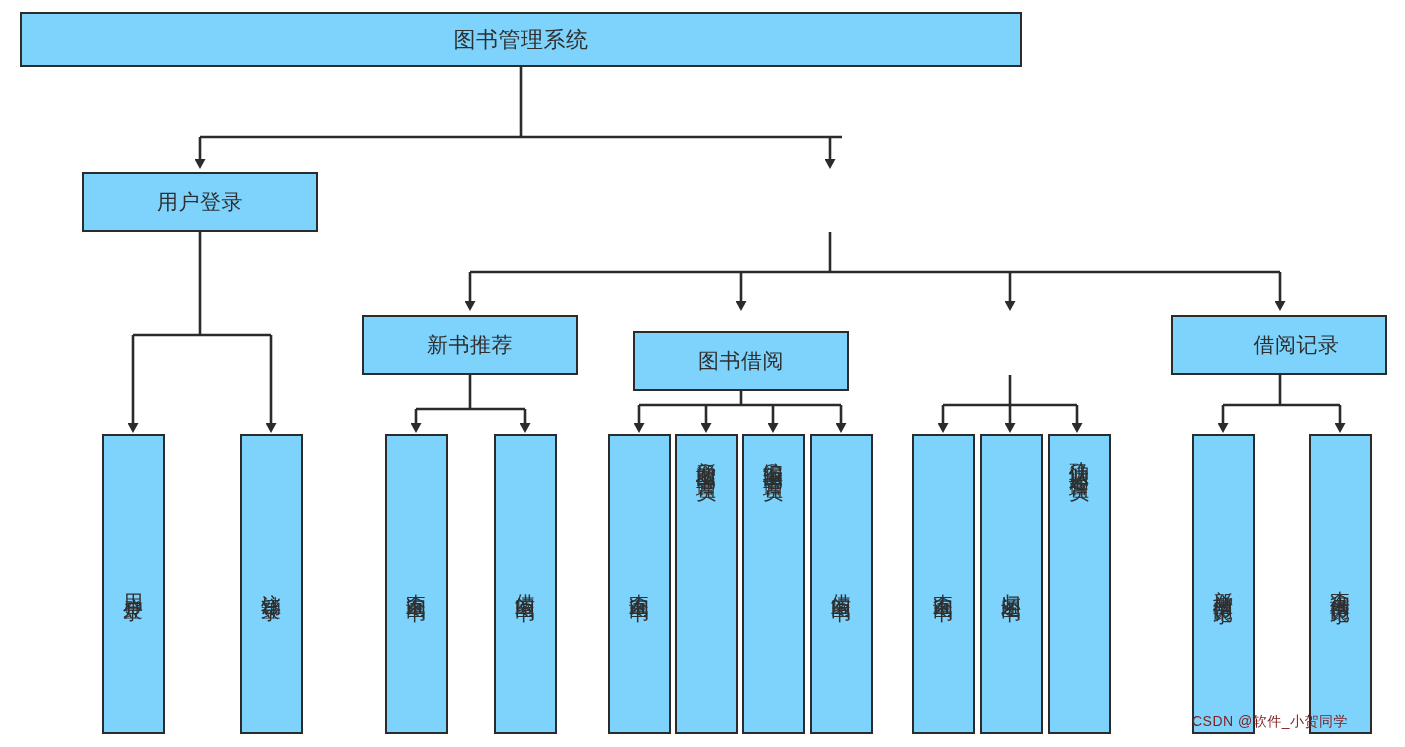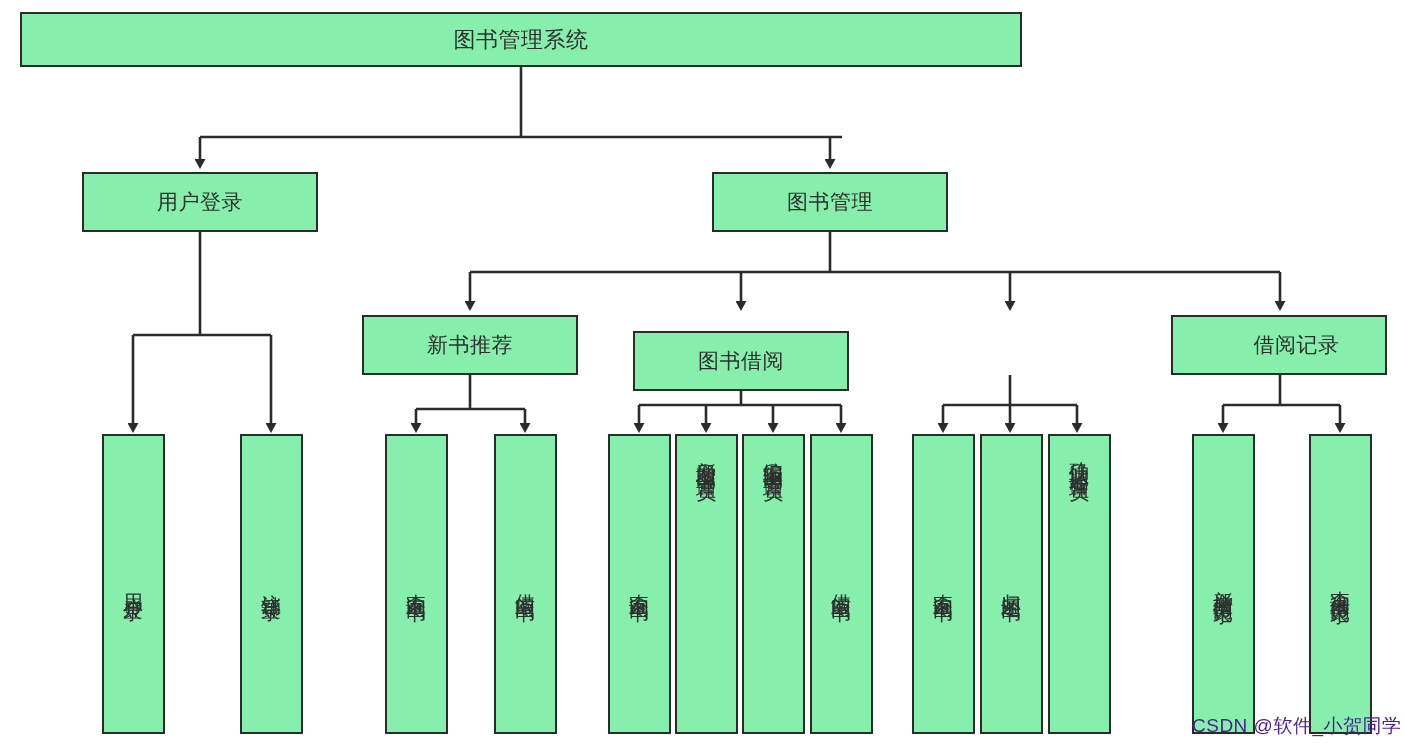--- a/index.html
+++ b/index.html
@@ -29,7 +29,7 @@
   .node {
     position: absolute;
     box-sizing: border-box;
-    background: #86efac;
+    background: #7dd3fc;
     border: 2.5px solid #2b2b2b;
     display: flex;
     align-items: center;

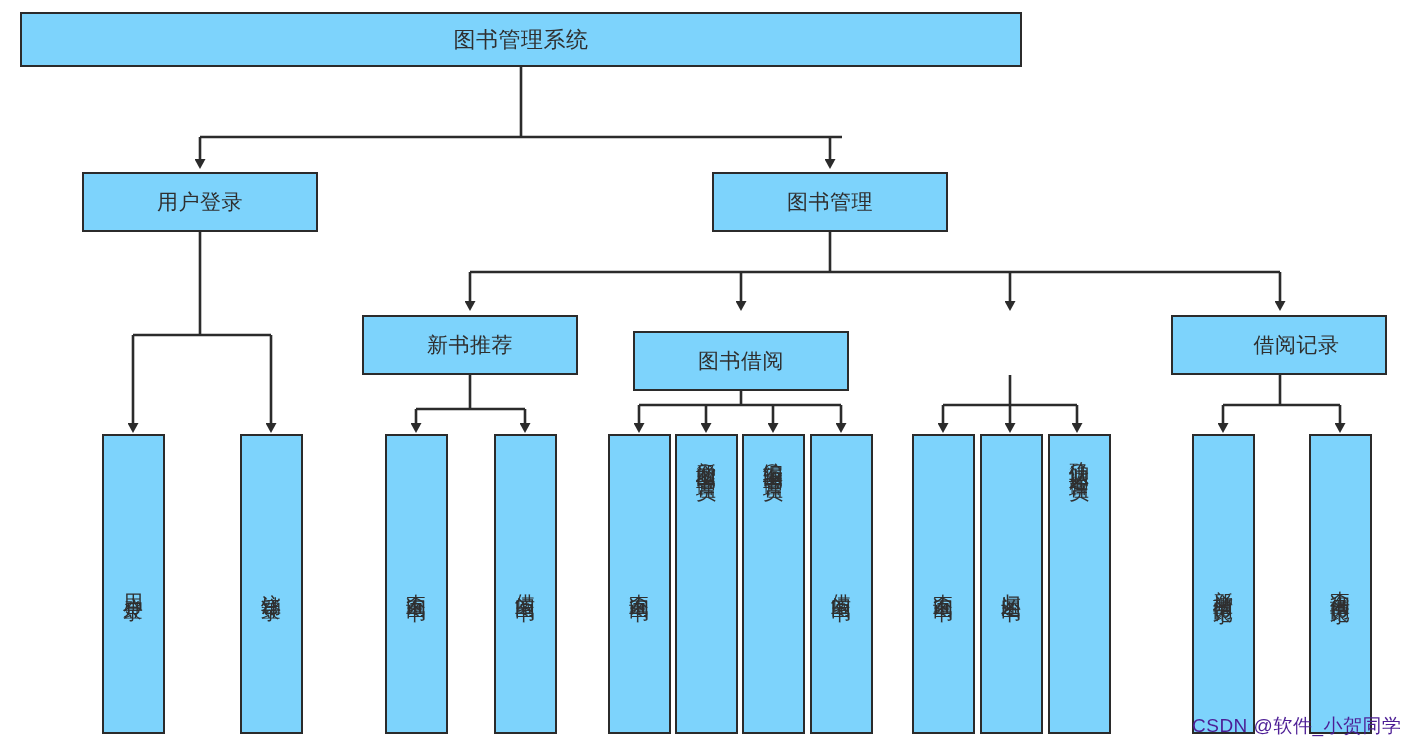--- a/index.html
+++ b/index.html
@@ -141,9 +141,6 @@
     <span class="lbl">用户登录</span>
   </div>
 
-  <div class="node horiz" style="left:712px; top:172px; width:236px; height:60px;">
-    <span class="lbl">图书管理</span>
-  </div>
 
   <div class="node horiz" style="left:362px; top:315px; width:216px; height:60px;justify-content:center;">
     <span class="lbl">新书推荐</span>

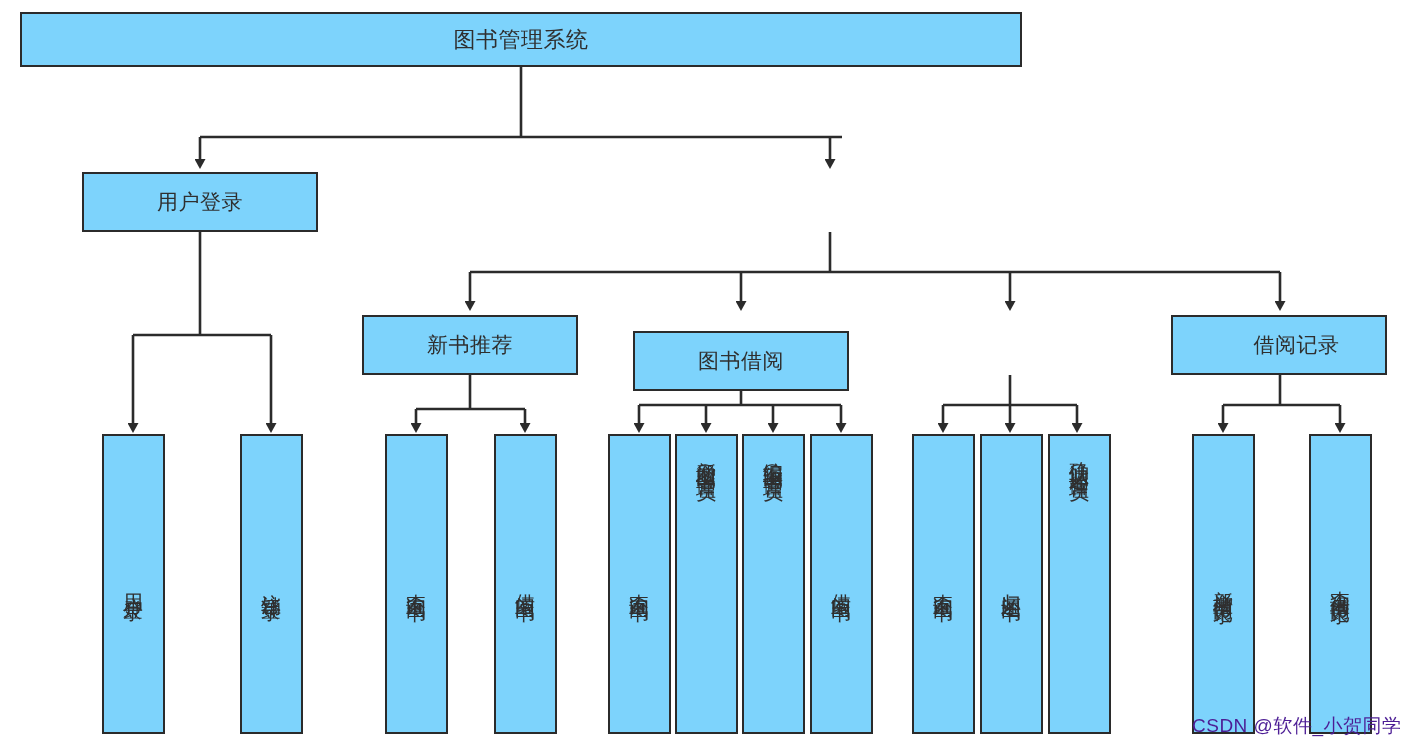--- a/index.html
+++ b/index.html
@@ -71,8 +71,8 @@
   }
   .watermark {
     position: absolute;
-    color: #4c1d95;
-    font-size: 19px;
+    color: #7f1d1d;
+    font-size: 14px;
     letter-spacing: 0.5px;
     white-space: nowrap;
     user-select: none;

